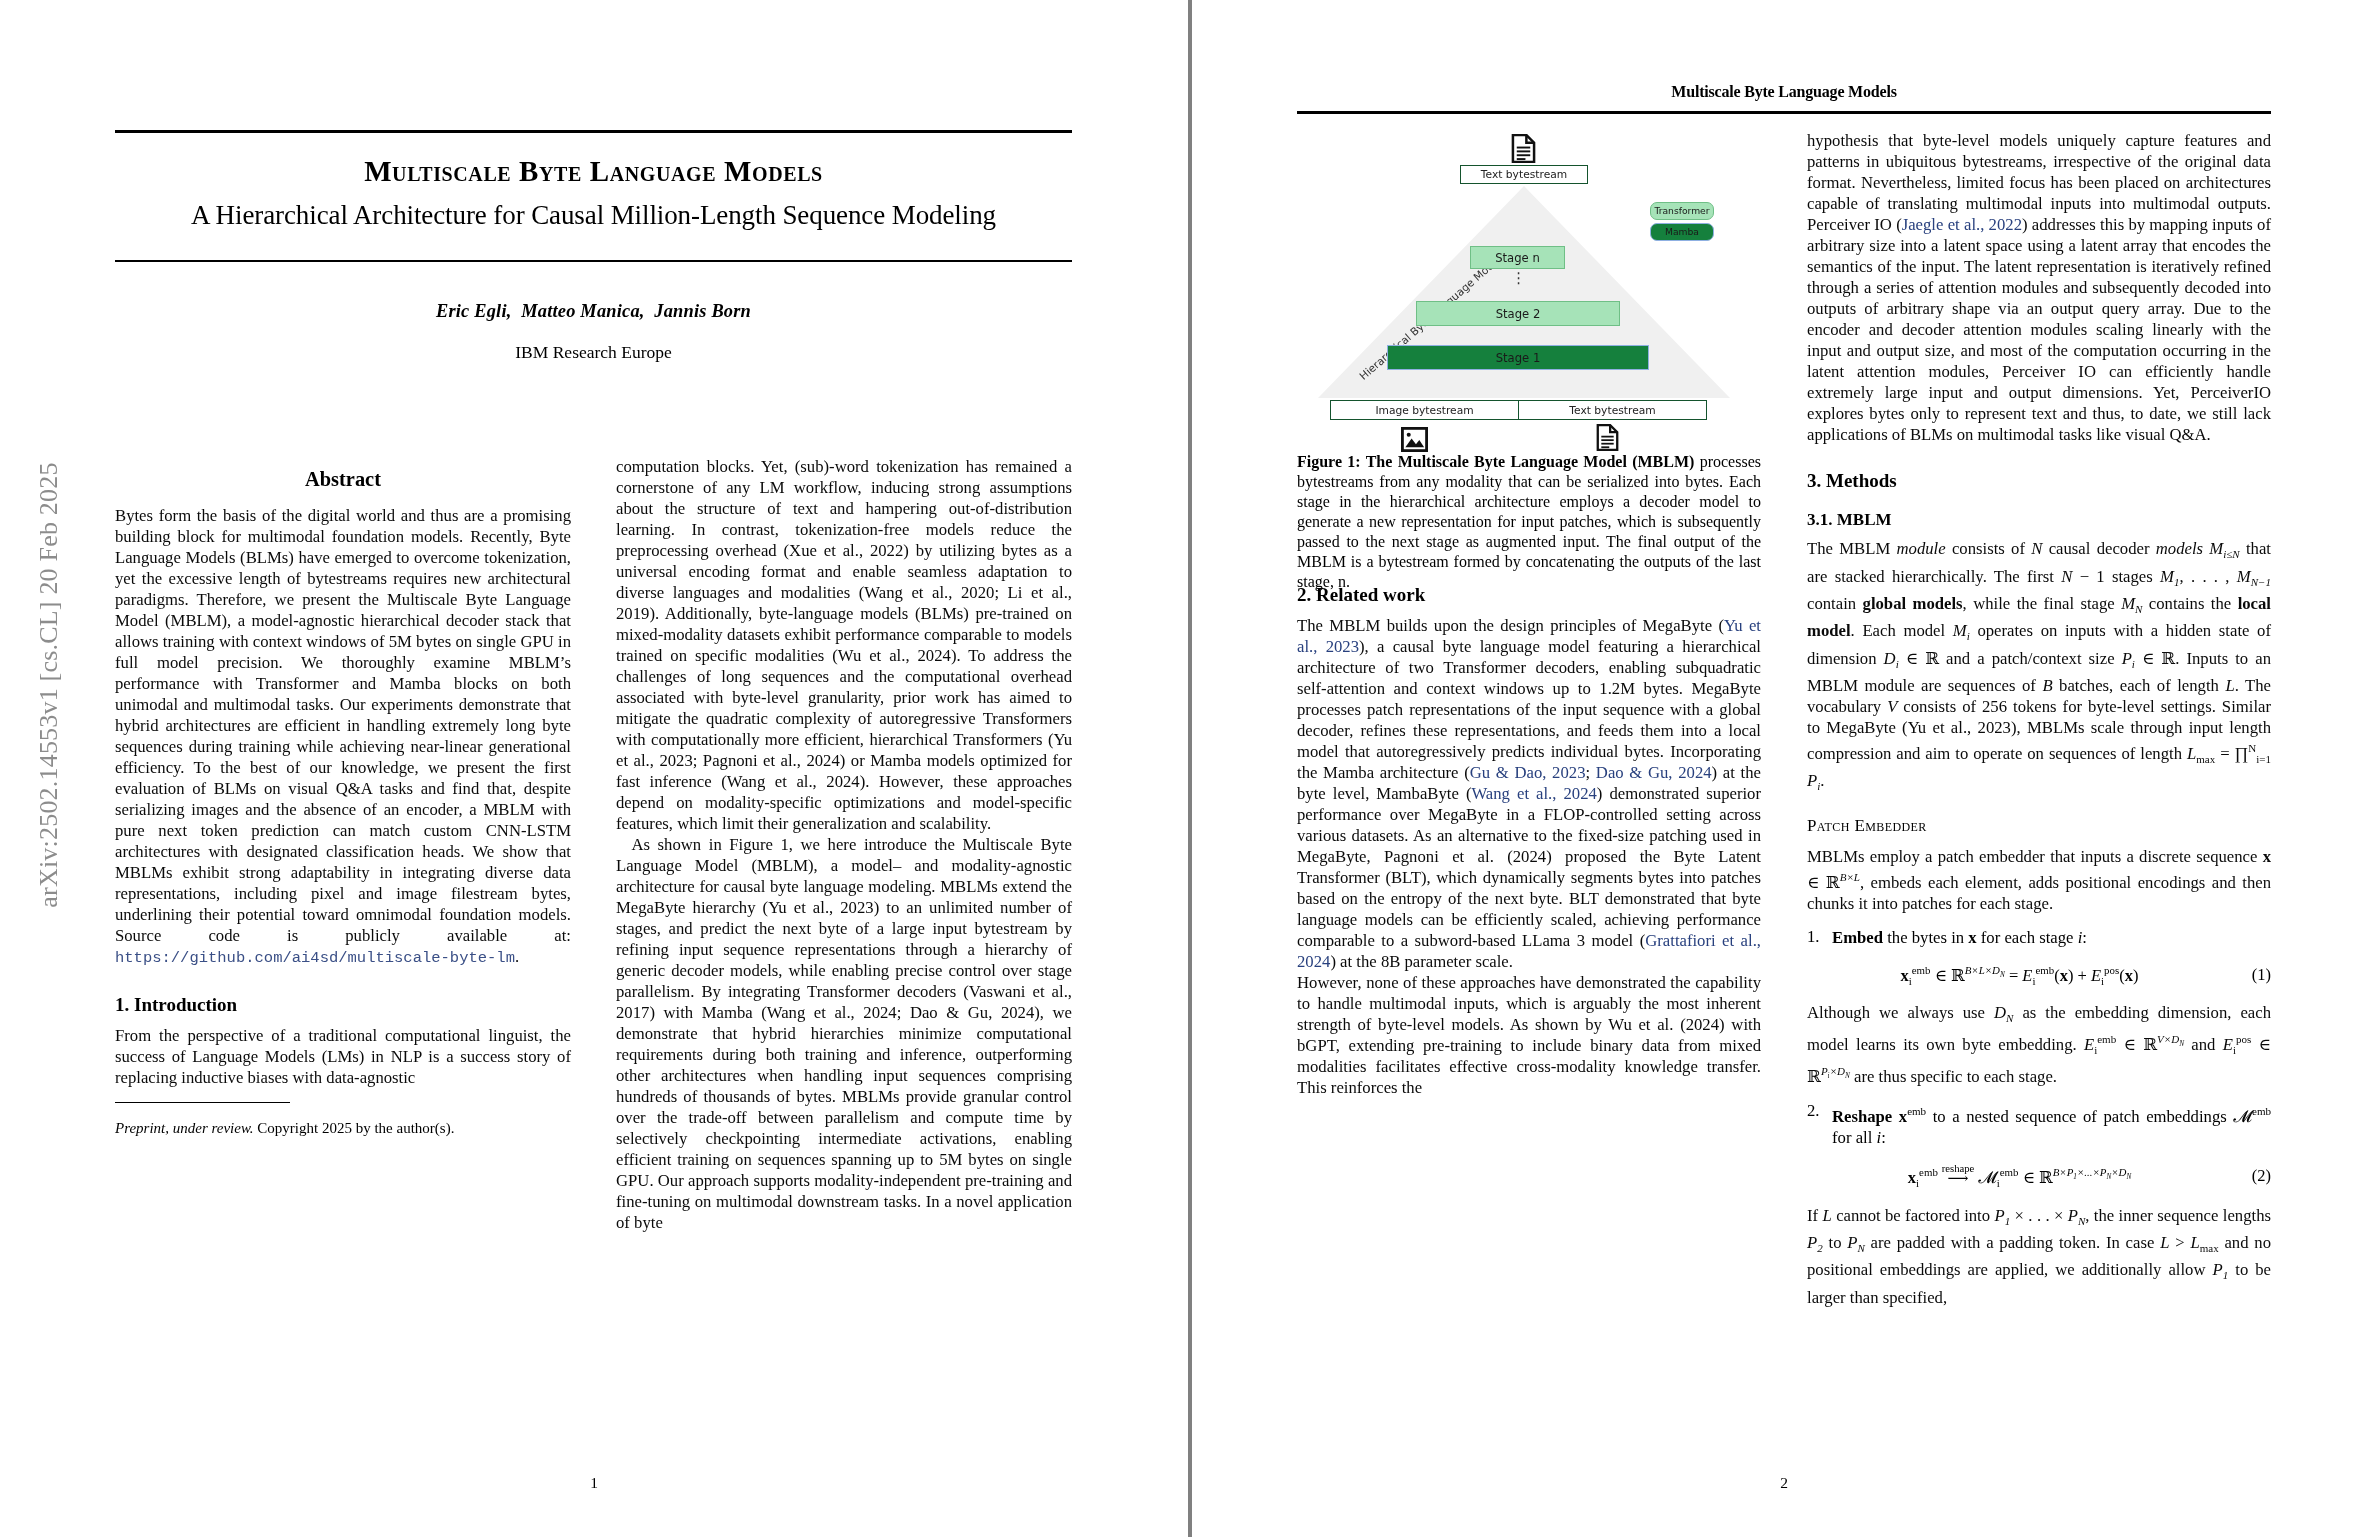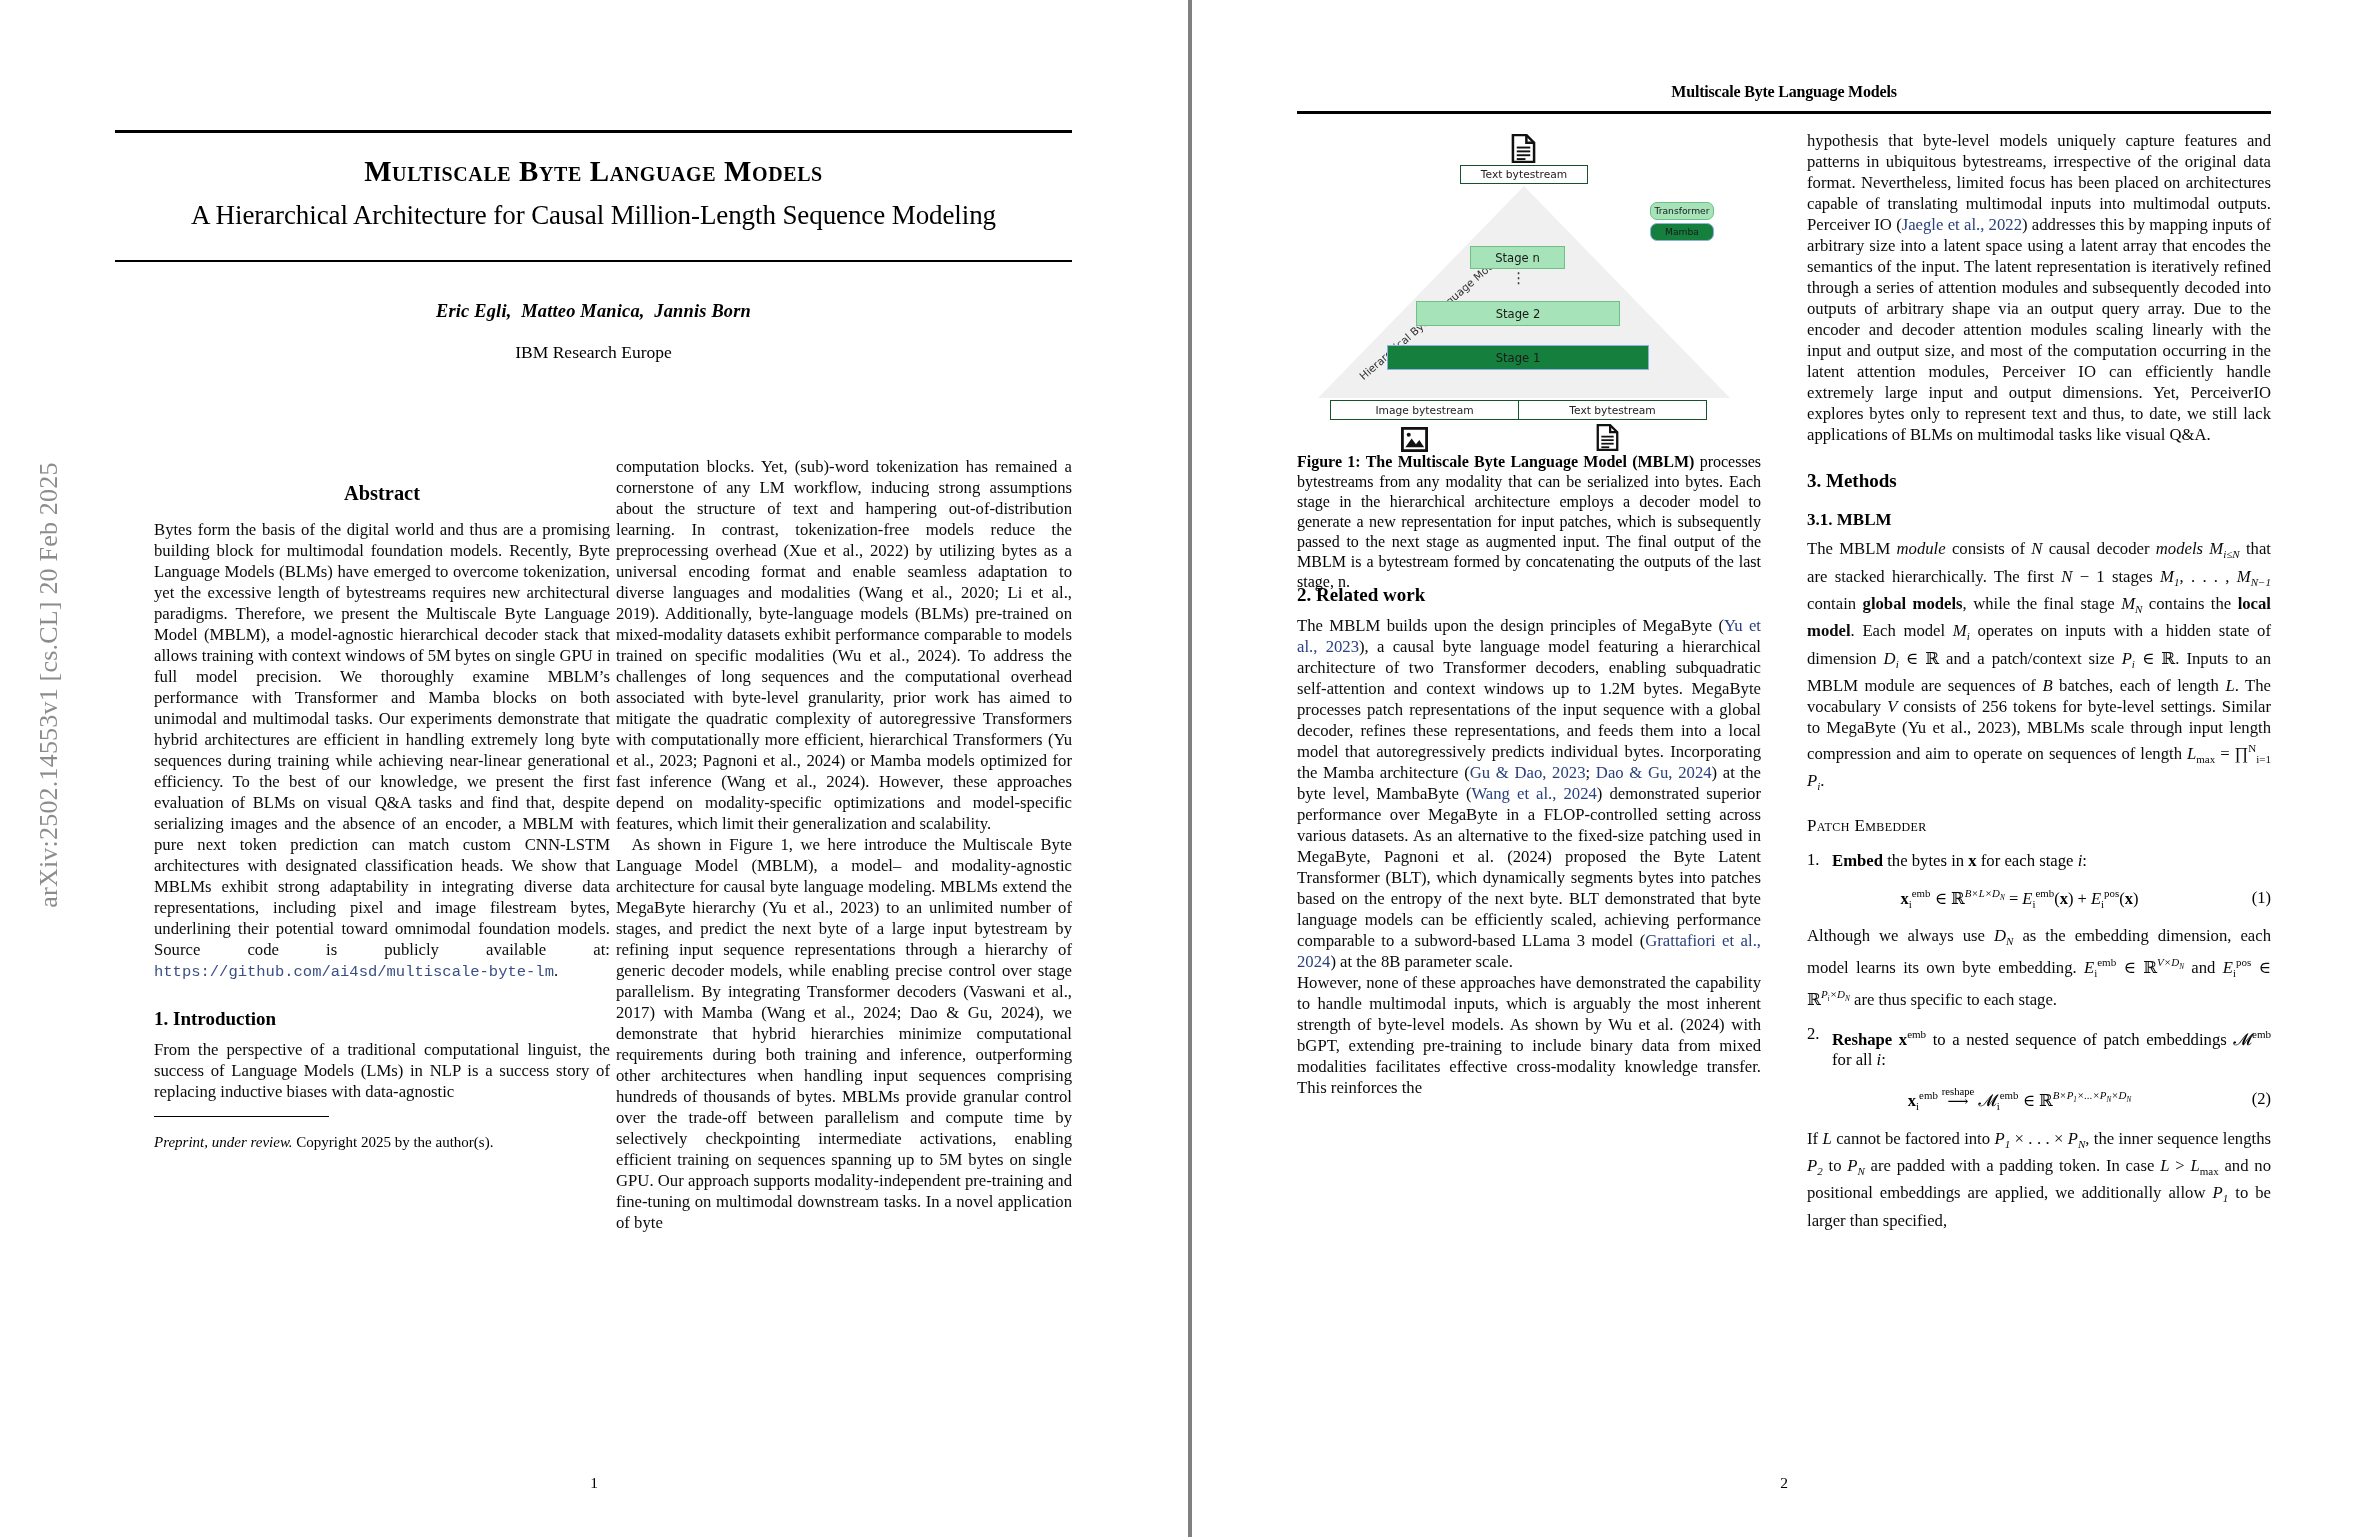--- a/index.html
+++ b/index.html
@@ -210,7 +210,7 @@
       </div>
       <div class="affil">IBM Research Europe</div>
 
-      <div class="col p1-col-left" style="top:482px;margin-left:39px;">
+      <div class="col p1-col-left" style="top:468px;">
         <div class="abs-head">Abstract</div>
         <p class="bodytext"><span>Bytes form the basis of the digital world and thus are a promising building block for multimodal foundation models. Recently, Byte Language Models (BLMs) have emerged to overcome tokenization, yet the excessive length of bytestreams requires new architectural paradigms. Therefore, we present the Multiscale Byte Language Model (MBLM), a model-agnostic hierarchical decoder stack that allows training with context windows of 5M bytes on single GPU in full model precision. We thoroughly examine MBLM’s performance with Transformer and Mamba blocks on both unimodal and multimodal tasks. Our experiments demonstrate that hybrid architectures are efficient in handling extremely long byte sequences during training while achieving near-linear generational efficiency. To the best of our knowledge, we present the first evaluation of BLMs on visual Q&amp;A tasks and find that, despite serializing images and the absence of an encoder, a MBLM with pure next token prediction can match custom CNN-LSTM architectures with designated classification heads. We show that MBLMs exhibit strong adaptability in integrating diverse data representations, including pixel and image filestream bytes, underlining their potential toward omnimodal foundation models. Source code is publicly available at: </span><a class="url">https://github.com/ai4sd/multiscale-byte-lm</a><span>.</span></p>
 

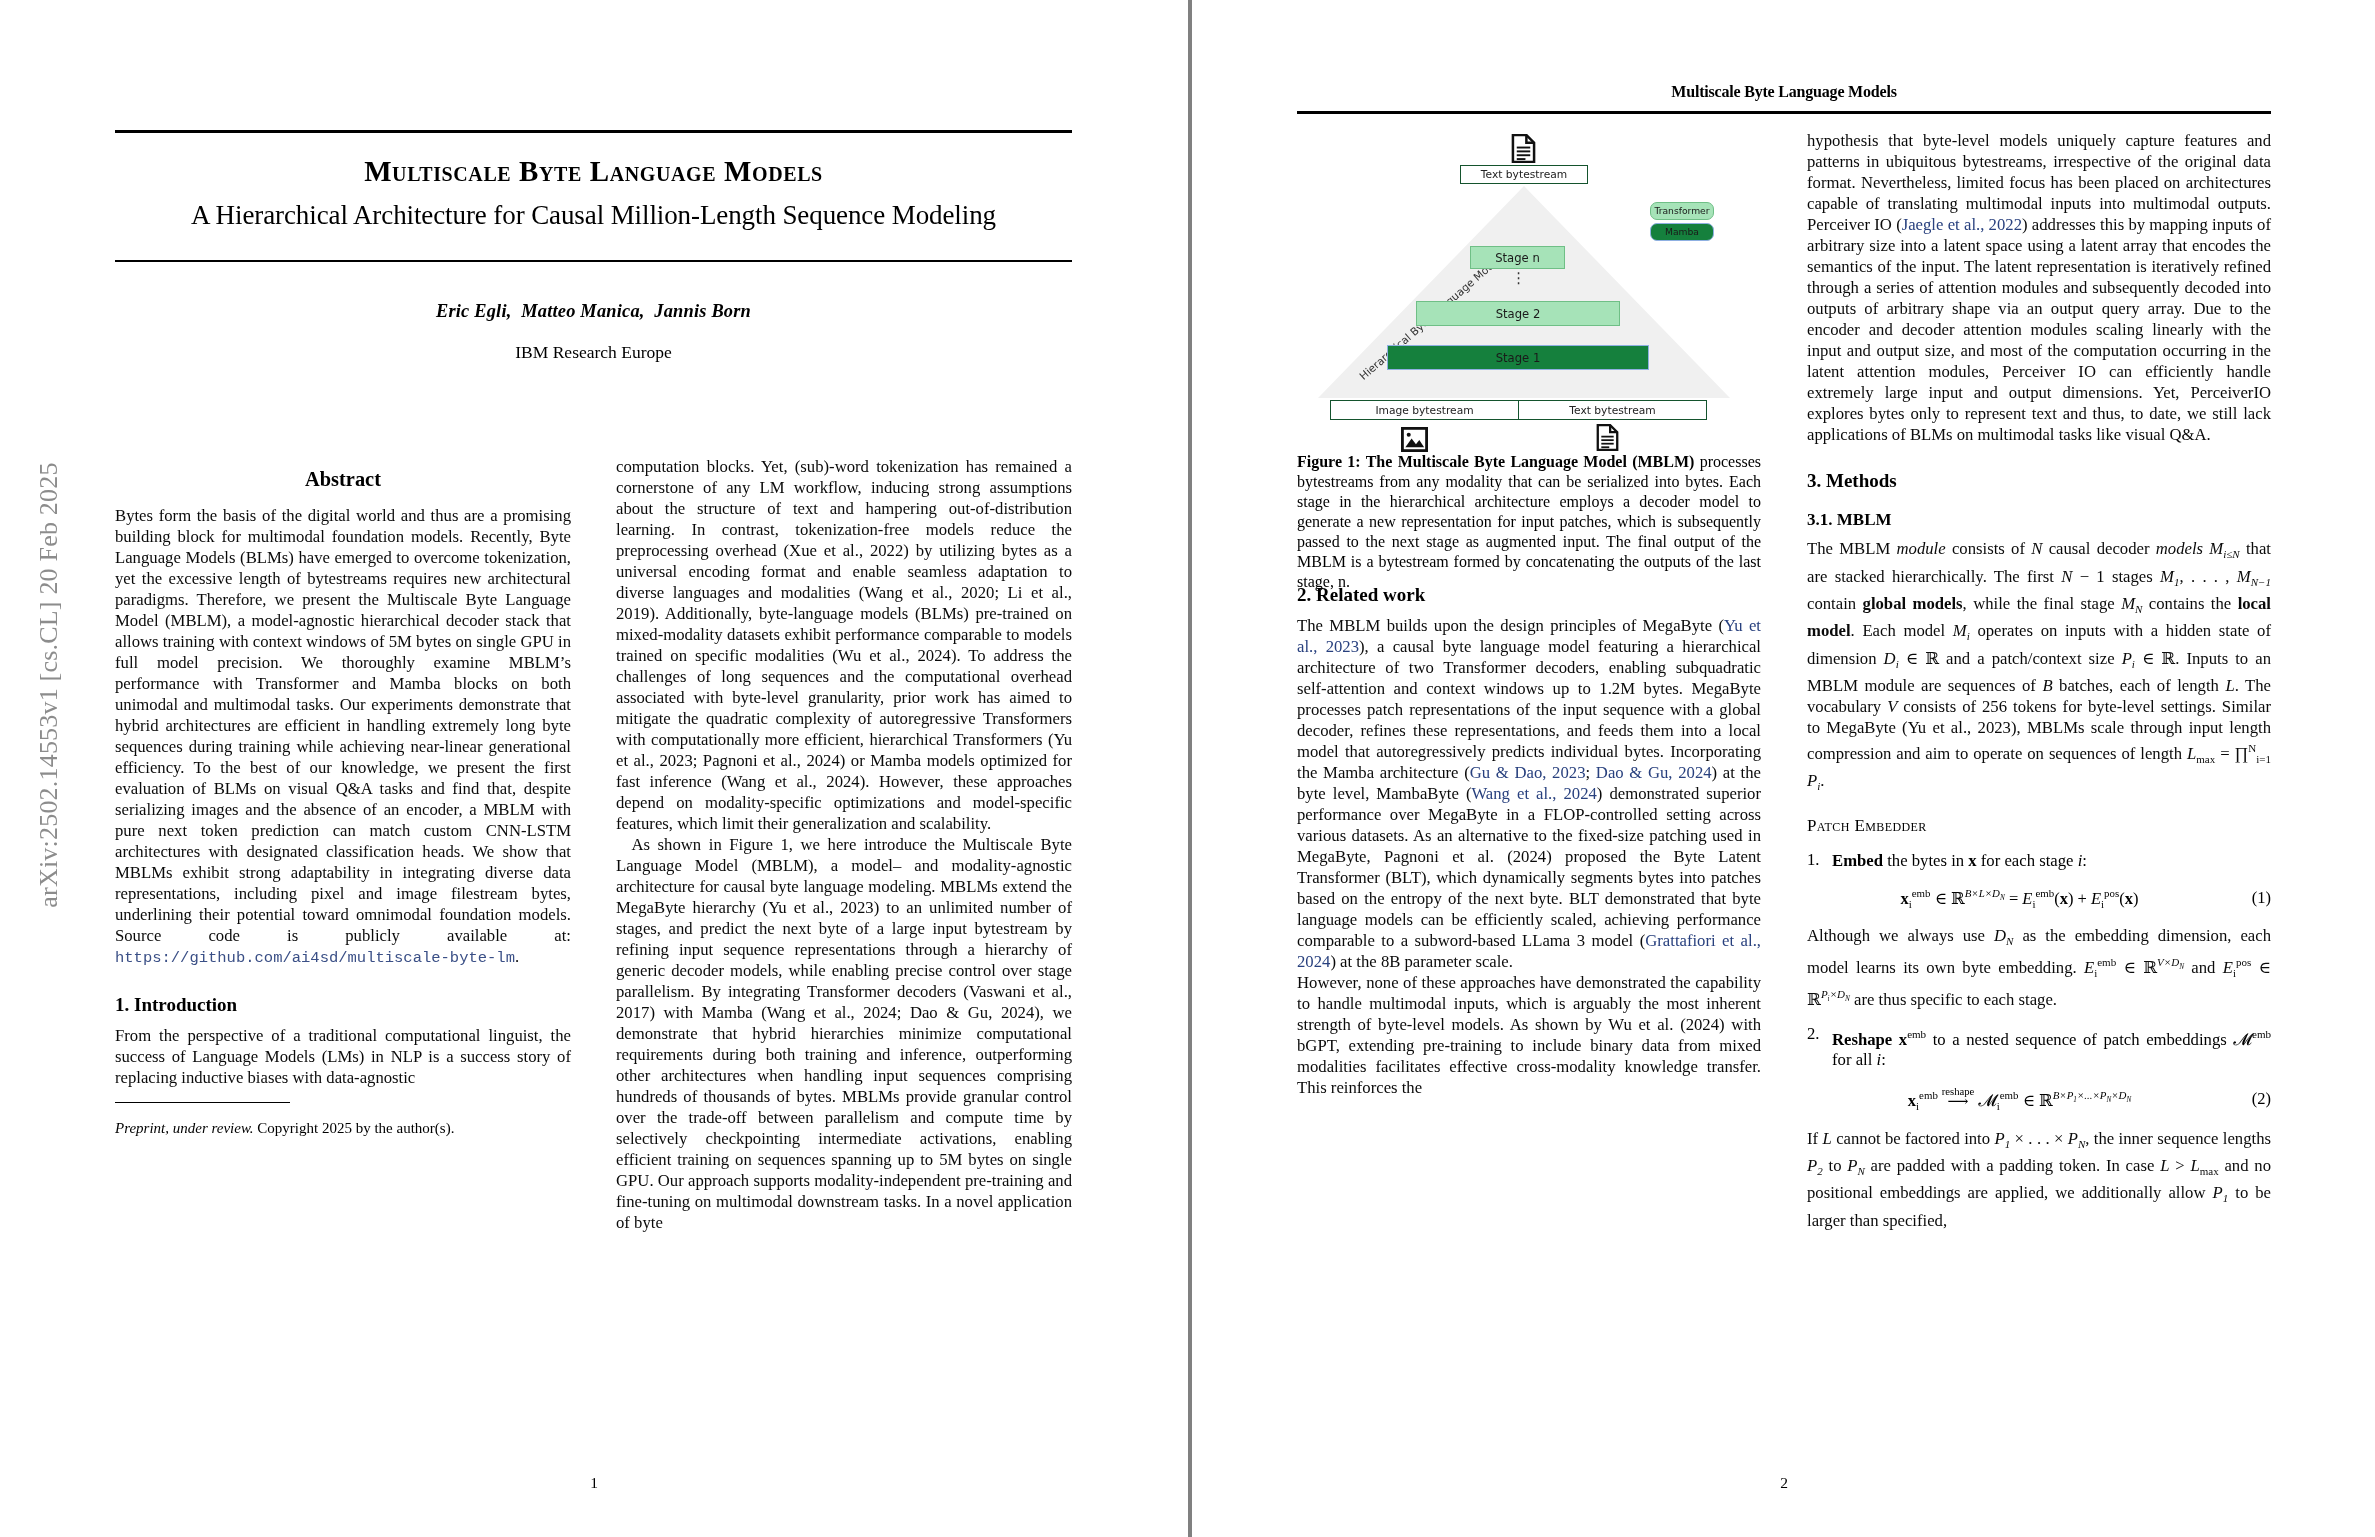--- a/index.html
+++ b/index.html
@@ -311,6 +311,7 @@
 
         <div class="smallcaps-head">Patch Embedder</div>
 
+        <p class="bodytext" style="text-indent:0;">MBLMs employ a patch embedder that inputs a discrete sequence <b>x</b> ∈ <span class="bb">ℝ</span><span class="sup"><i class="mi">B×L</i></span>, embeds each element, adds positional encodings and then chunks it into patches for each stage.</p>
 
         <div class="num-item">
           <div class="num-idx">1.</div>

